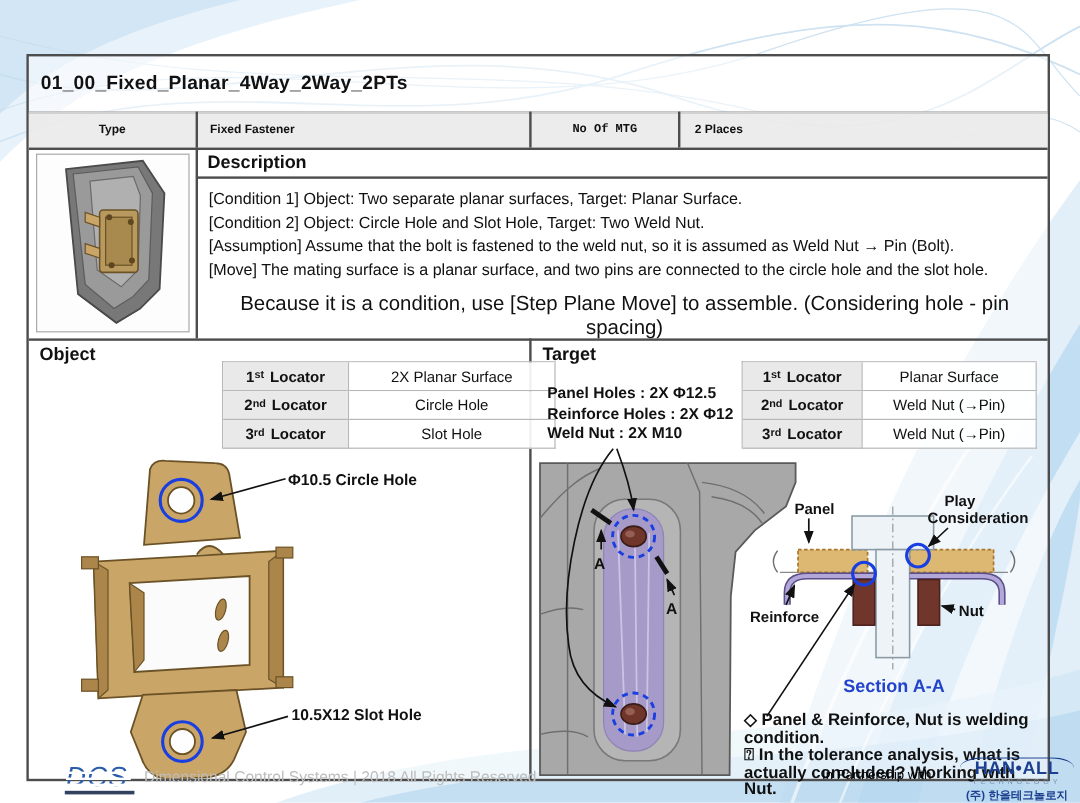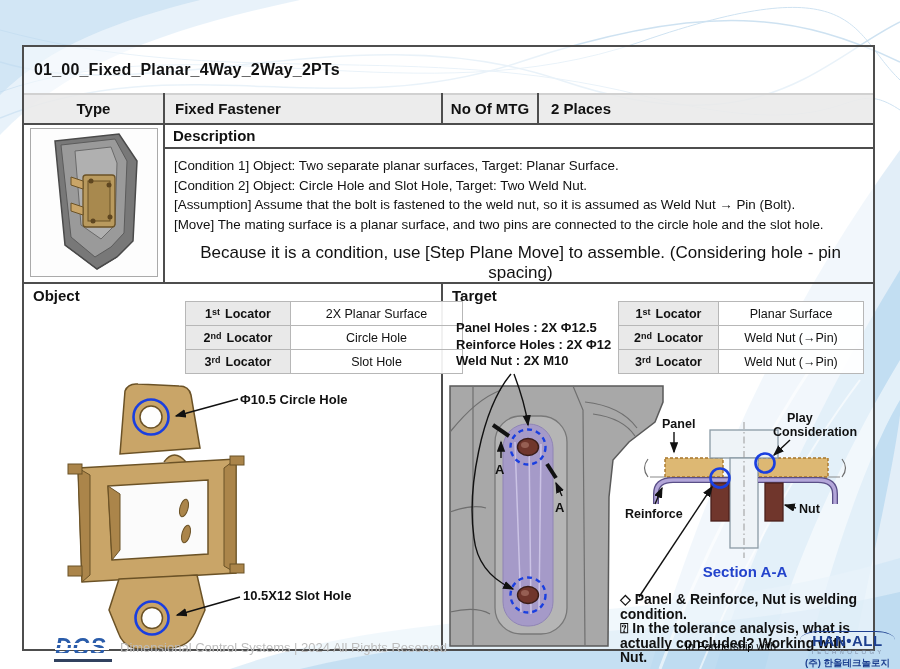--- a/index.html
+++ b/index.html
@@ -26,7 +26,7 @@
   .header-row{
     position:absolute;left:0;top:46px;width:849px;height:30px;
     border-bottom:2px solid #4d4d4d;background:rgba(233,233,233,0.85);
-    display:flex;font-weight:bold;font-size:15px;
+    display:flex;font-weight:bold;font-size:10px;
   }
   .header-row .hcell{display:flex;align-items:center;box-sizing:border-box;height:30px;}
   .hc1{width:141px;justify-content:center;border-right:2px solid #4d4d4d;}

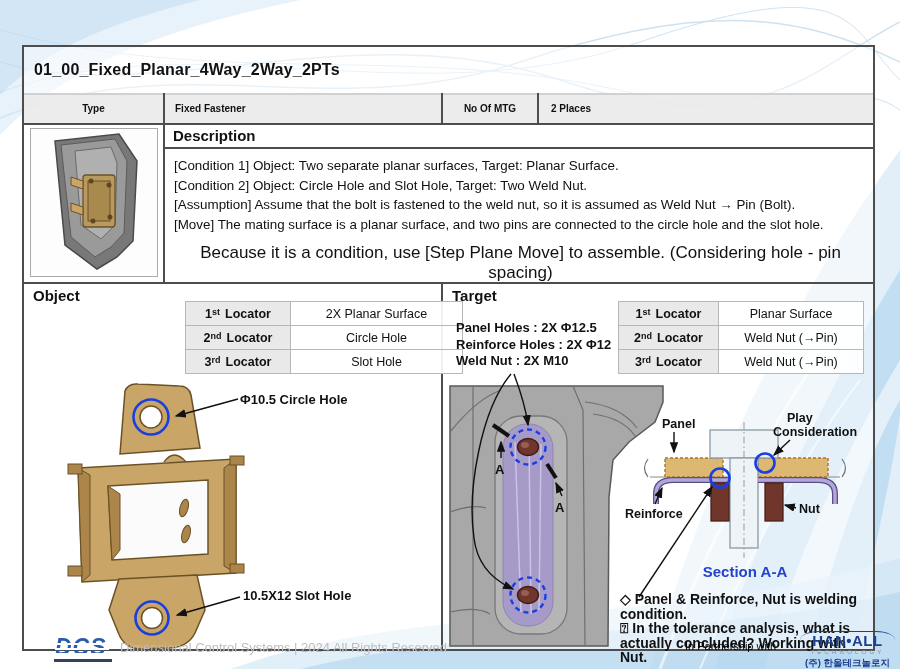--- a/index.html
+++ b/index.html
@@ -31,7 +31,7 @@
   .header-row .hcell{display:flex;align-items:center;box-sizing:border-box;height:30px;}
   .hc1{width:141px;justify-content:center;border-right:2px solid #4d4d4d;}
   .hc2{width:278px;padding-left:10px;border-right:2px solid #4d4d4d;}
-  .hc3{width:96px;justify-content:center;border-right:2px solid #4d4d4d;}
+  .hc3{width:124px;justify-content:center;border-right:2px solid #4d4d4d;font-family:Liberation Mono, monospace;}
   .hc4{flex:1;padding-left:12px;}
   .desc-row{position:absolute;left:0;top:76px;width:849px;height:159px;border-bottom:2px solid #4d4d4d;display:flex;}
   .thumb-cell{width:141px;border-right:2px solid #4d4d4d;box-sizing:border-box;display:flex;align-items:center;justify-content:center;}

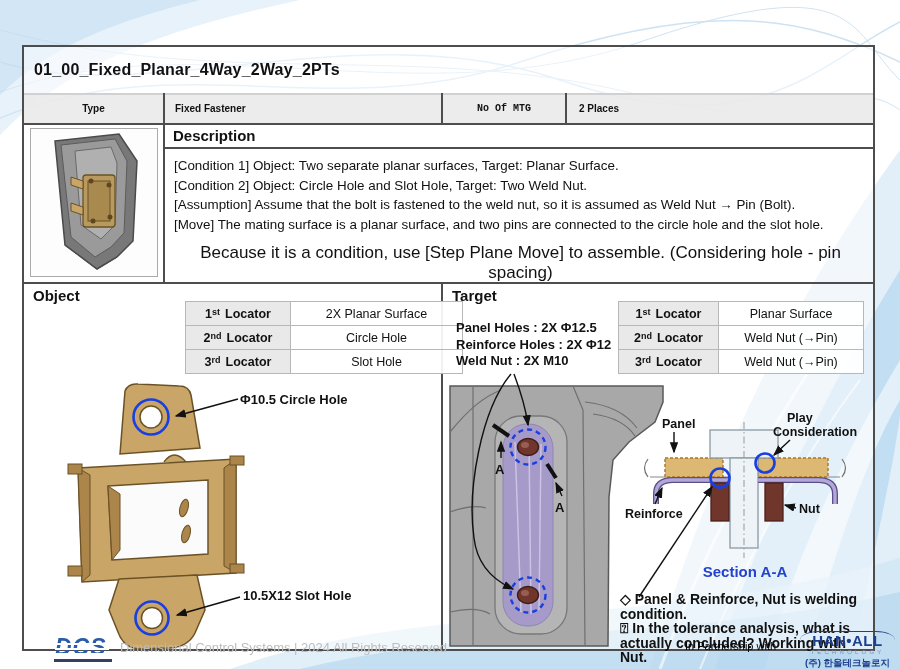--- a/index.html
+++ b/index.html
@@ -77,7 +77,7 @@
   .steel{fill:#eef3f7;stroke:#8a9aa5;stroke-width:1.3;}
   
   .footer{position:absolute;left:0;top:631px;width:900px;height:38px;z-index:2;}
-  .dcs-logo{position:absolute;left:55px;top:5px;font-size:23px;font-weight:bold;font-style:italic;
+  .dcs-logo{position:absolute;left:55px;top:5px;font-size:23px;font-weight:normal;font-style:italic;
     color:var(--dcs-blue);letter-spacing:1px;line-height:22px;}
   .dcs-logo i{position:absolute;left:0;right:-2px;height:1.5px;background:#fff;}
   .dcs-tagline{position:absolute;left:54px;top:28px;width:58px;height:3px;background:#31415f;}

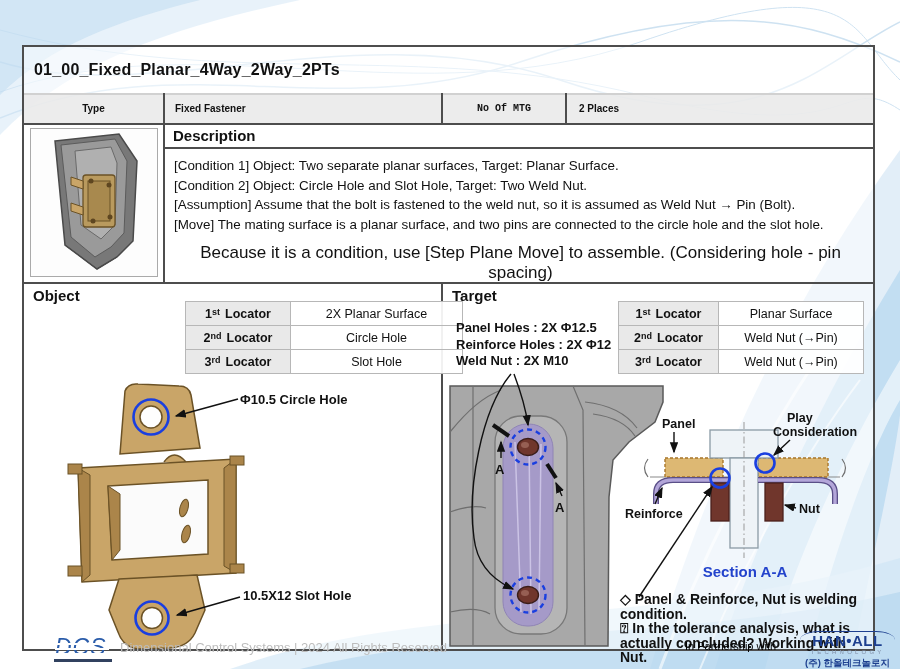--- a/index.html
+++ b/index.html
@@ -355,7 +355,7 @@
     <i style="top:7px;"></i><i style="top:12px;"></i><i style="top:17px;"></i>
   </div>
   <div class="dcs-tagline"></div>
-  <div class="copyright">Dimensional Control Systems | 2024 All Rights Reserved</div>
+  <div class="copyright">Dimensional Control Systems | 2018 All Rights Reserved</div>
   <div class="partnership">In Partnership with</div>
   <div class="hanall">
     <div class="hanall-name">HAN•ALL</div>

